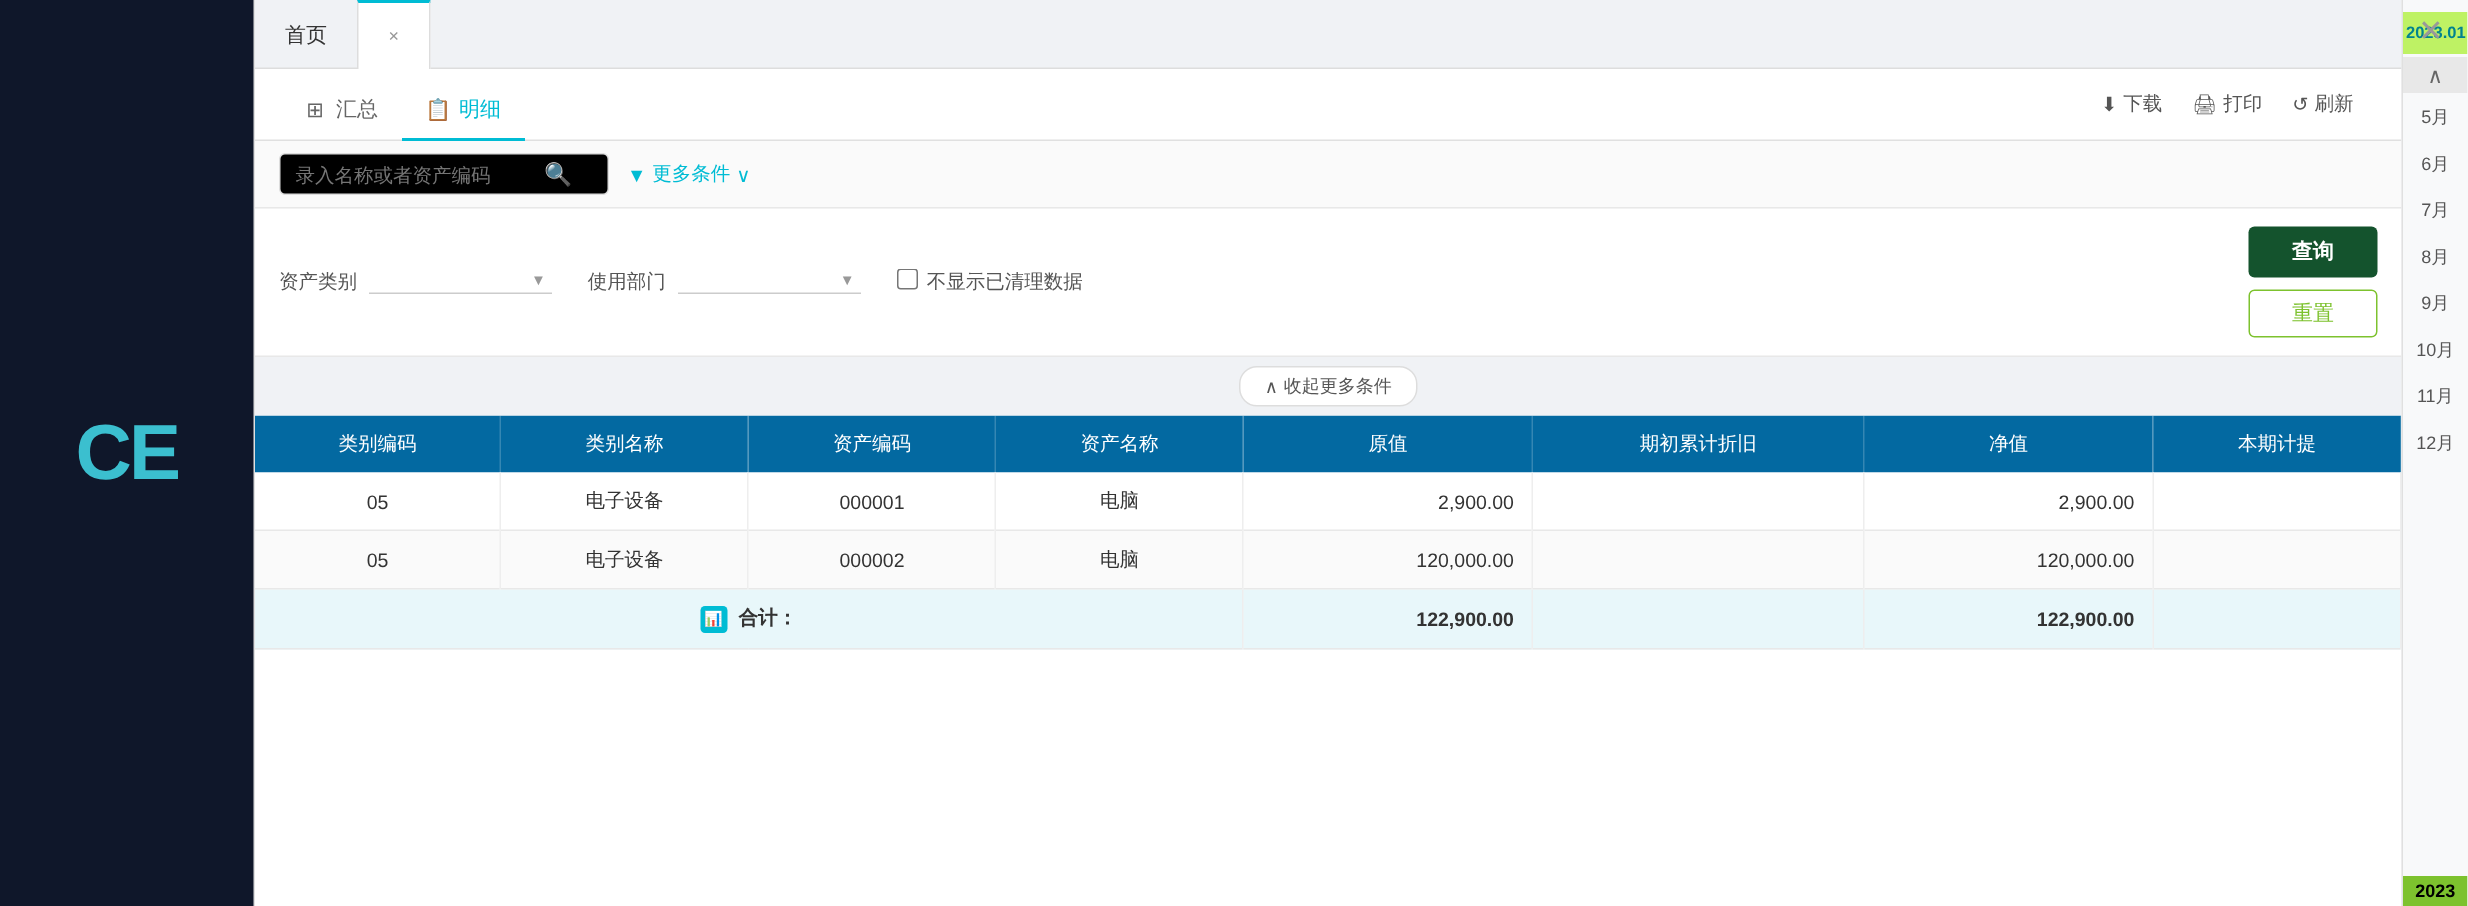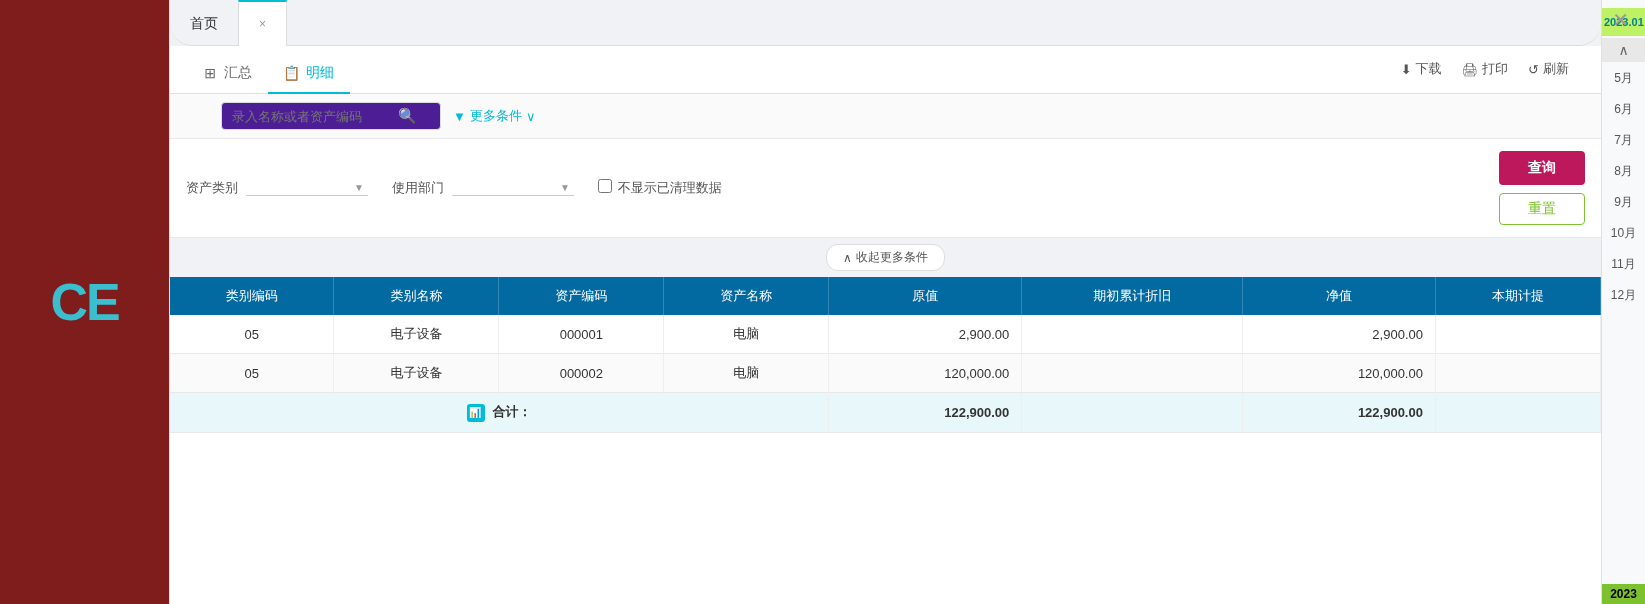--- a/index.html
+++ b/index.html
@@ -22,7 +22,6 @@
       border-bottom: 1px solid #ddd;
       height: 46px;
       padding: 0 0;
-      border-radius: 22px;
     }
     .tab-item-home {
       padding: 0 20px;

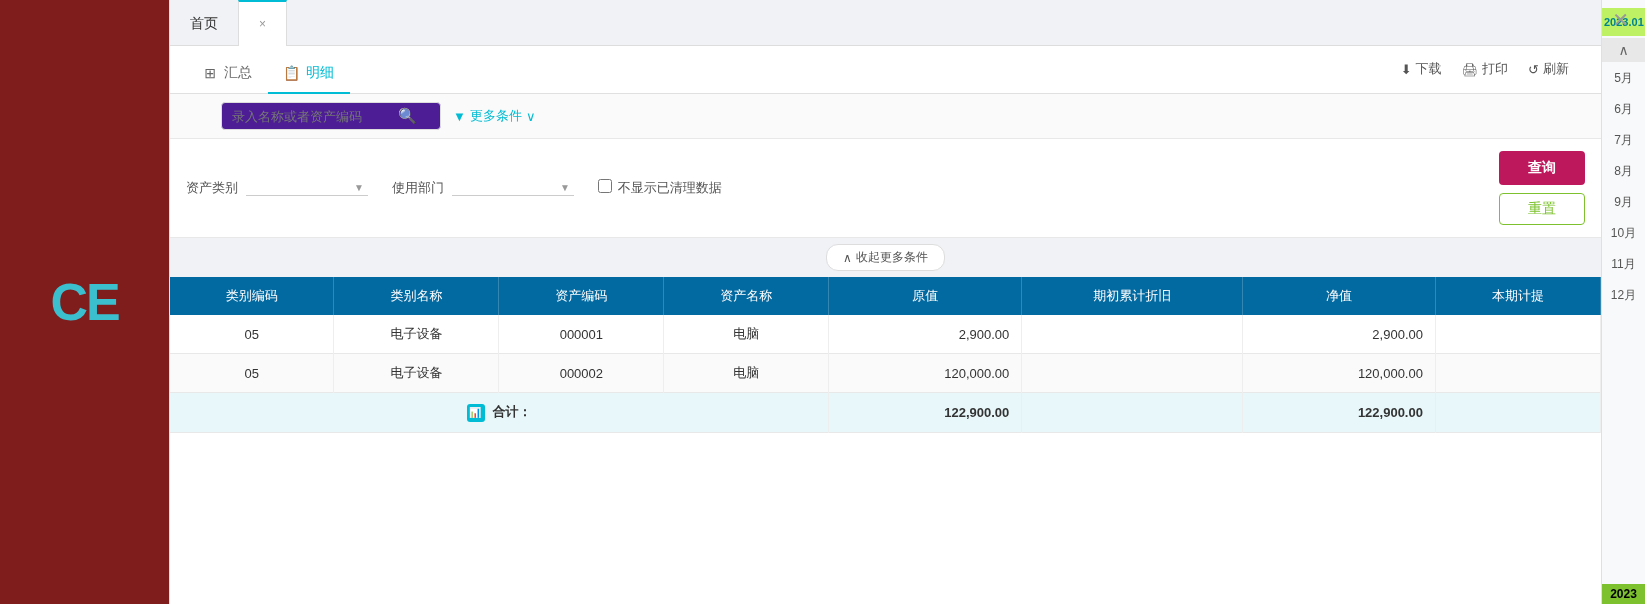--- a/index.html
+++ b/index.html
@@ -128,10 +128,9 @@
       border: 1px solid #ddd;
       border-radius: 4px;
       padding: 4px 10px;
-      background: #4c1d95;
+      background: #000000;
       gap: 6px;
       width: 220px;
-      margin-left: 35px;
     }
     .search-input input {
       border: none;

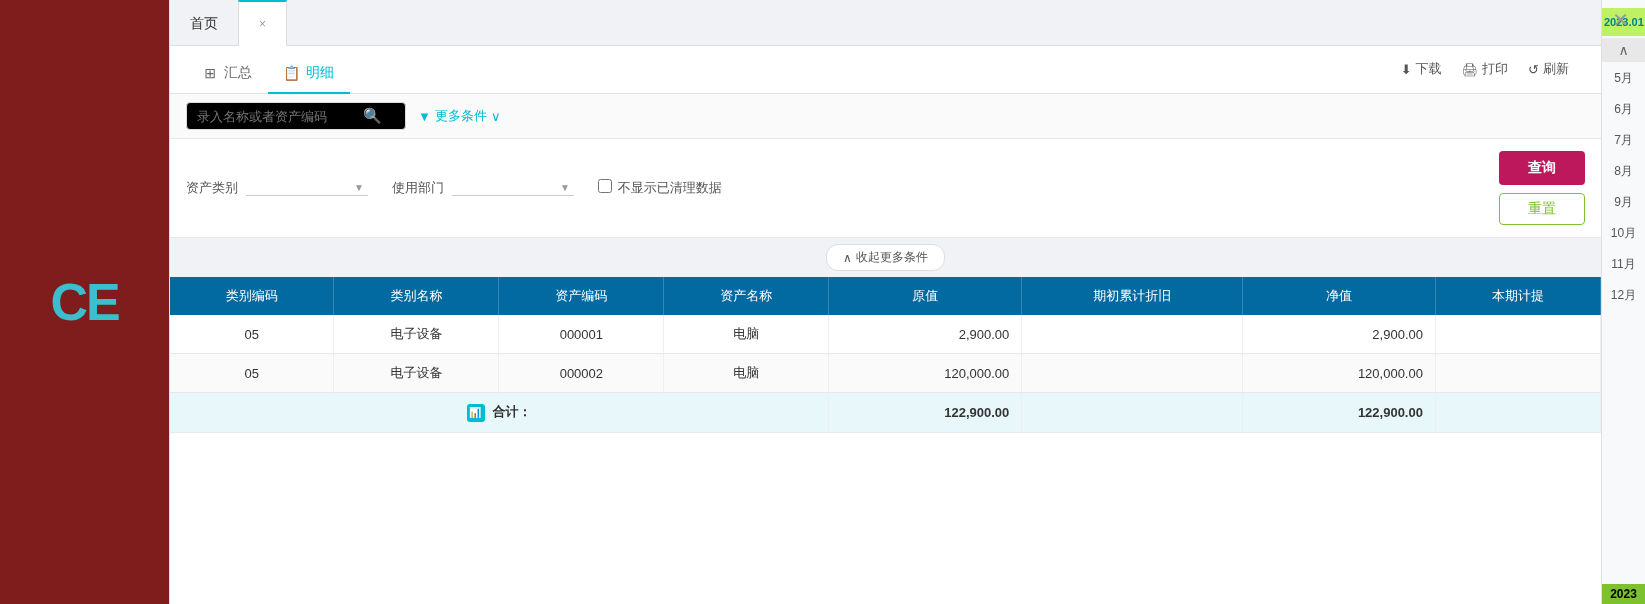--- a/index.html
+++ b/index.html
@@ -195,7 +195,7 @@
       cursor: pointer;
     }
     .btn-query {
-      background: #be185d;
+      background: #14532d;
       color: #fff;
       border: none;
       padding: 8px 28px;

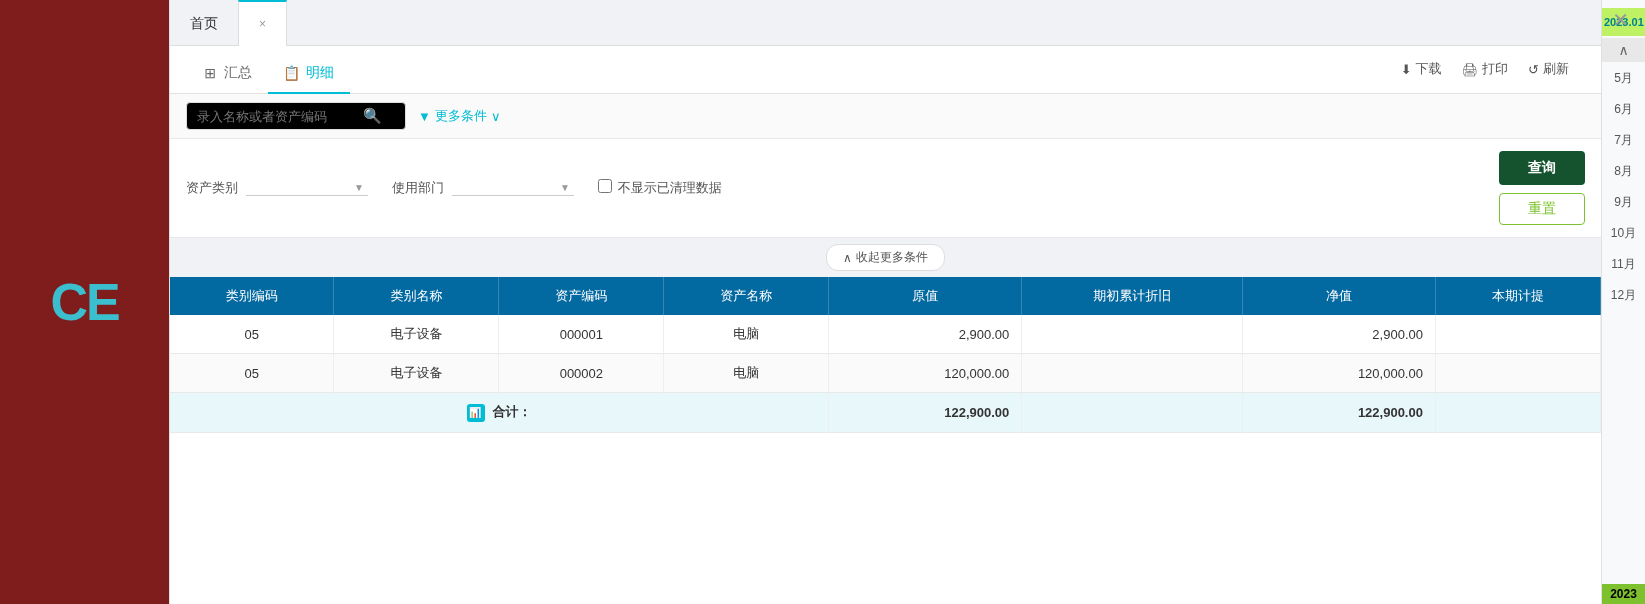--- a/index.html
+++ b/index.html
@@ -355,7 +355,7 @@
     .logo-area {
       width: 170px;
       min-width: 170px;
-      background: #7f1d1d;
+      background: #0f172a;
       border-right: 1px solid #e0e0e0;
       display: flex;
       align-items: center;

